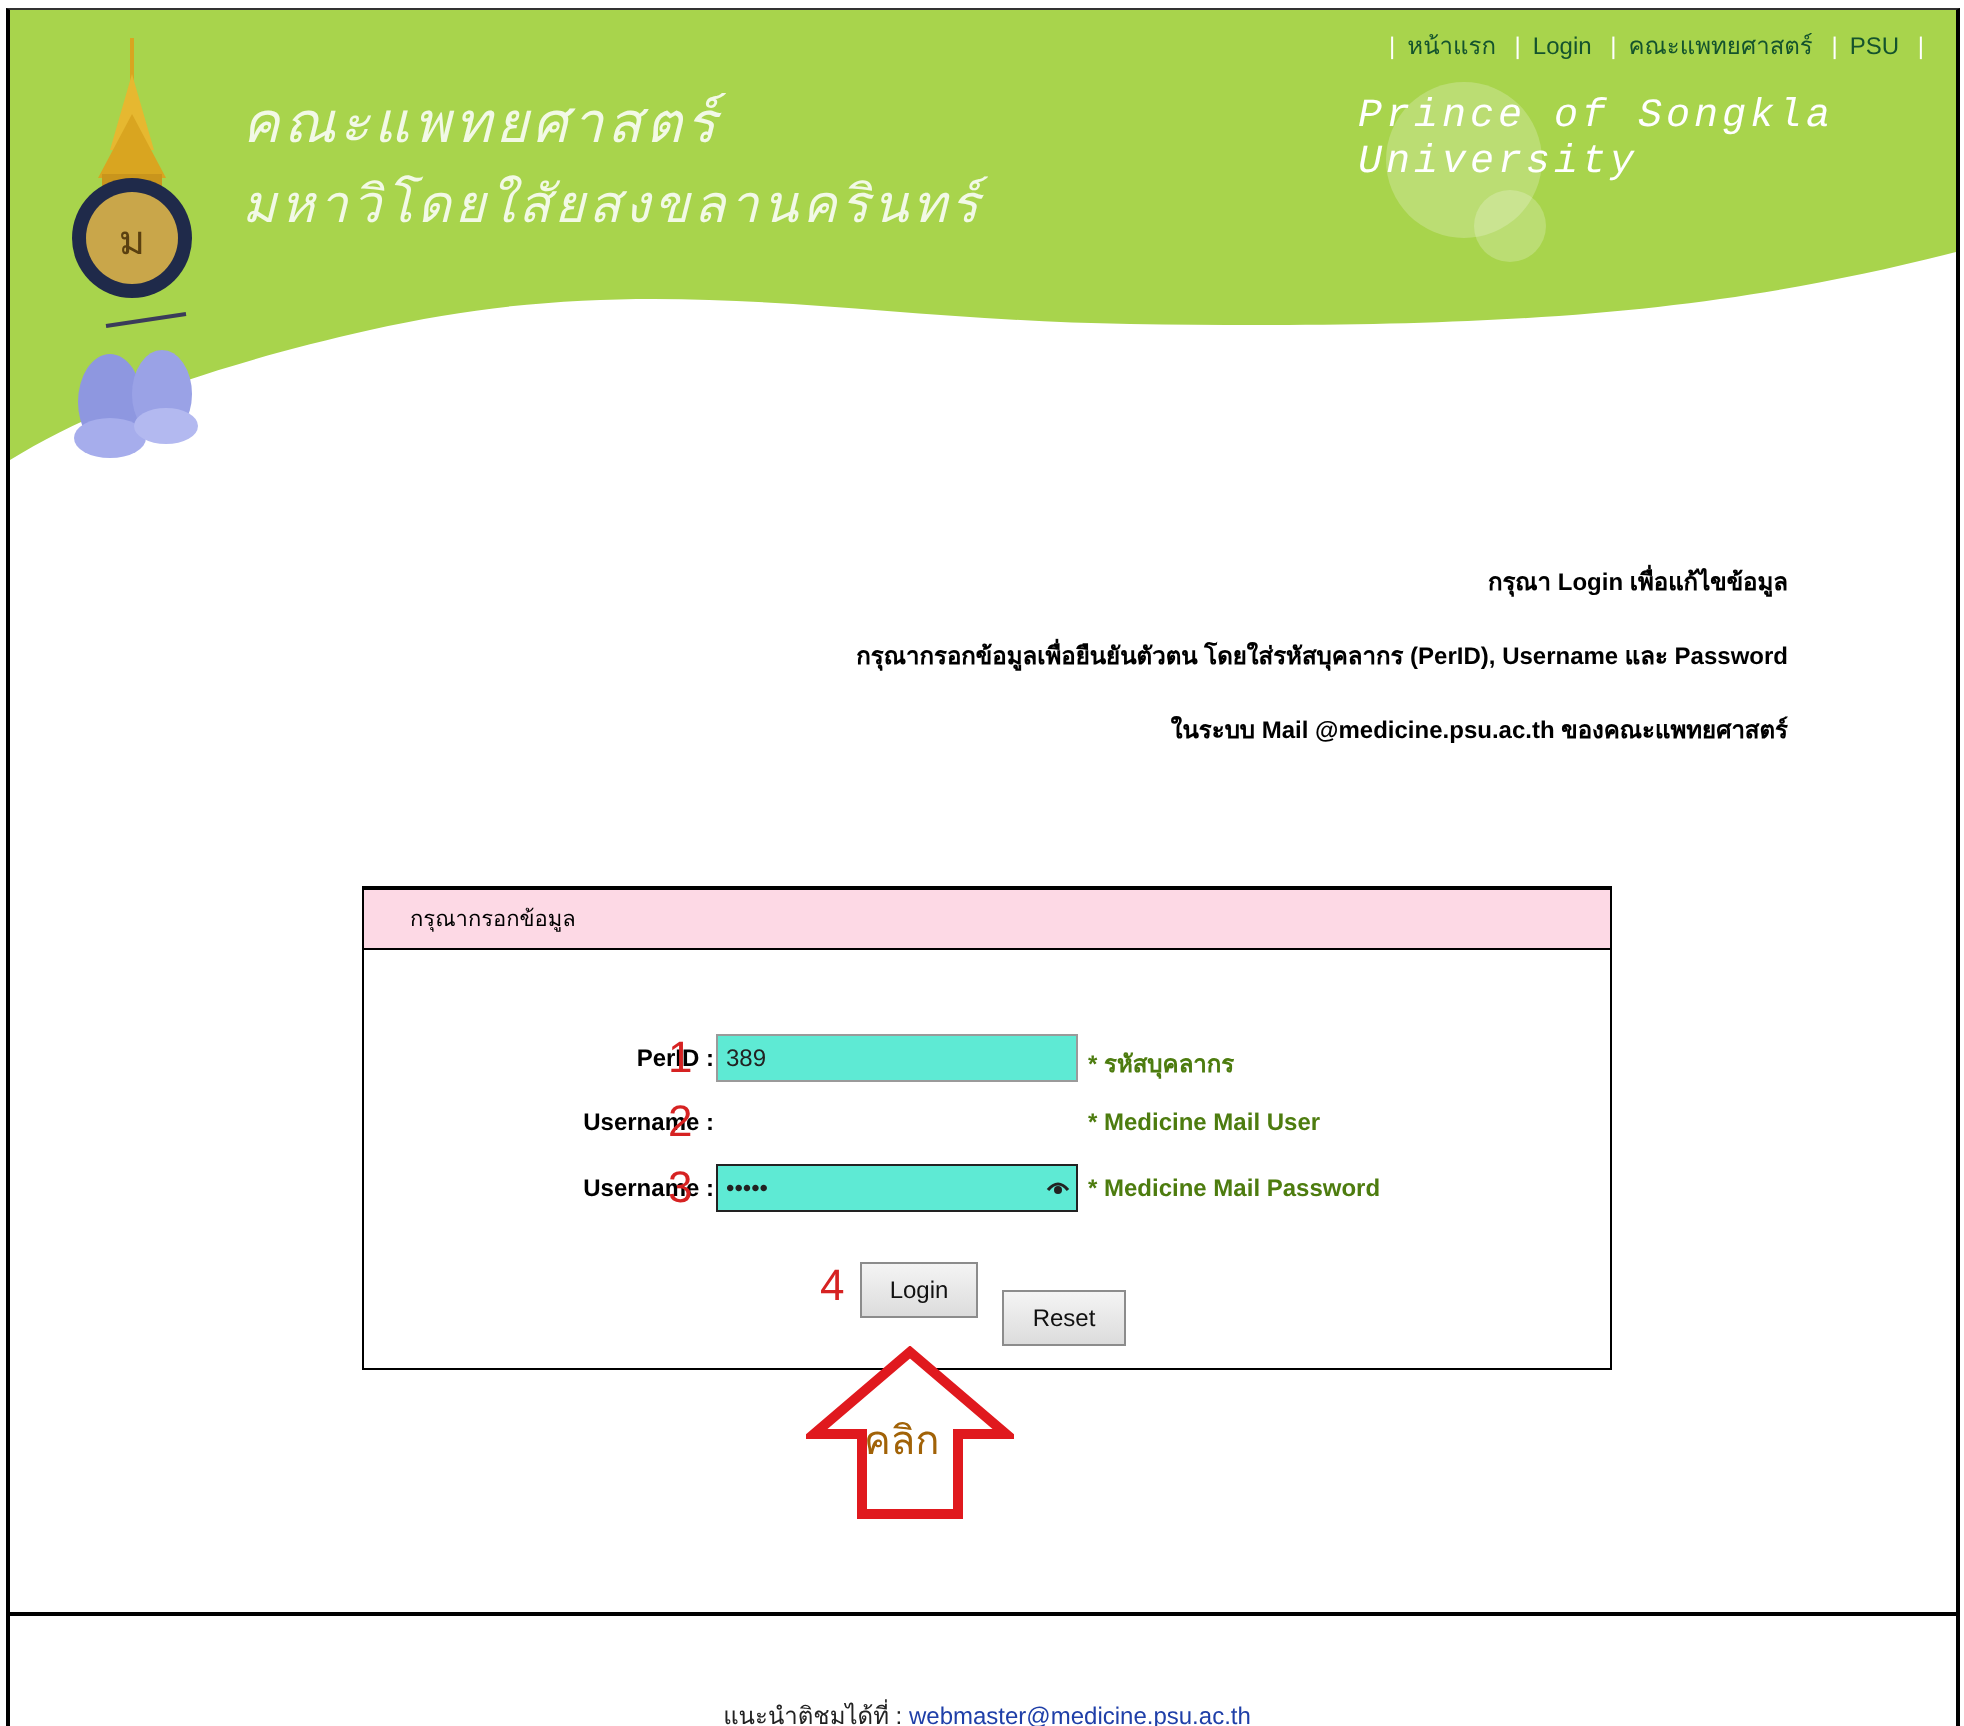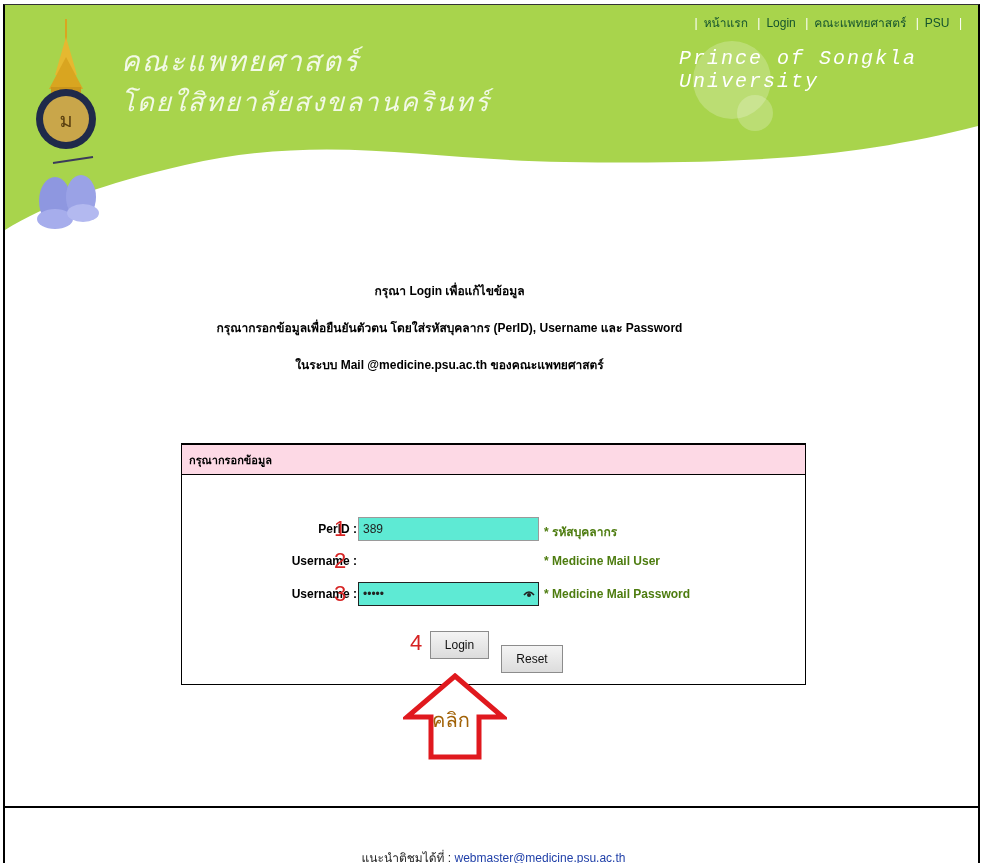--- a/index.html
+++ b/index.html
@@ -108,7 +108,7 @@
     </svg>
 
     <div class="thai-title-1">คณะแพทยศาสตร์</div>
-    <div class="thai-title-2">โดยใสิทยาลัยสงขลานครินทร์</div>
+    <div class="thai-title-2">มหาวิโดยใสัยสงขลานครินทร์</div>
     <div class="psu-script">Prince of Songkla University</div>
 
     <div class="top-links">

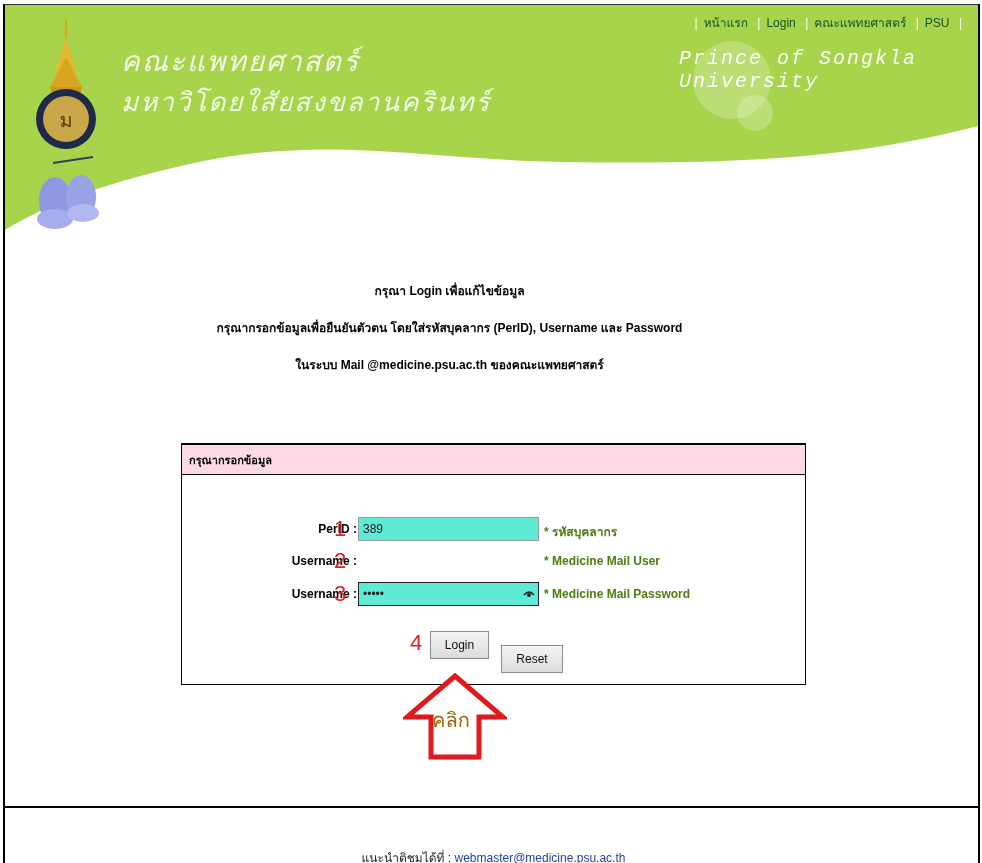--- a/index.html
+++ b/index.html
@@ -34,7 +34,7 @@
   .bubble2 { position: absolute; left: 732px; top: 90px; width: 36px; height: 36px; border-radius: 50%; background: rgba(255,255,255,0.22); }
 
   
-  .intro { position: absolute; left: 0; top: 278px; width: 889px; text-align: center; font-size: 12px; font-weight: bold; }
+  .intro { position: absolute; left: 0; top: 278px; width: 889px; text-align: right; font-size: 12px; font-weight: bold; }
   .intro p { height: 37px; line-height: 16px; }
 
   

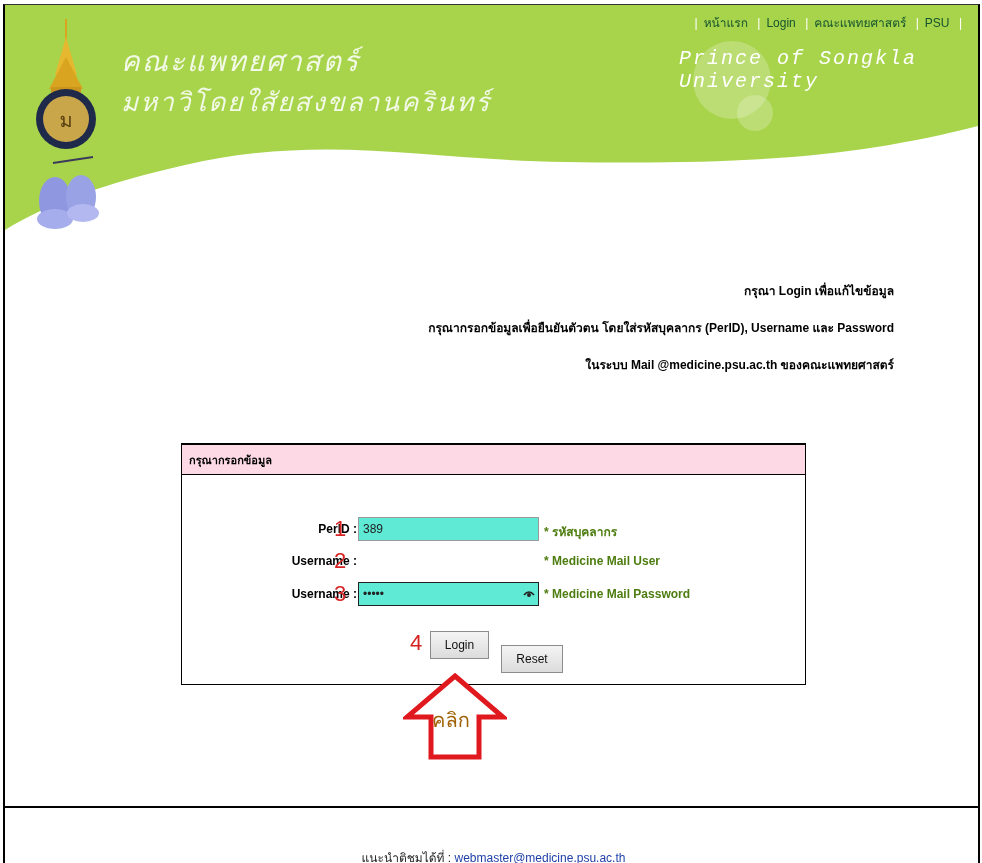--- a/index.html
+++ b/index.html
@@ -44,7 +44,7 @@
   }
   .panel-header {
     height: 30px; background: #fdd9e5; border-bottom: 1px solid #000;
-    font-size: 11px; font-weight: bold; line-height: 30px; padding-left: 7px;
+    font-size: 11px; font-weight: normal; line-height: 30px; padding-left: 23px;
   }
   .form-row { position: absolute; left: 0; width: 625px; height: 28px; }
   .form-row .label {

